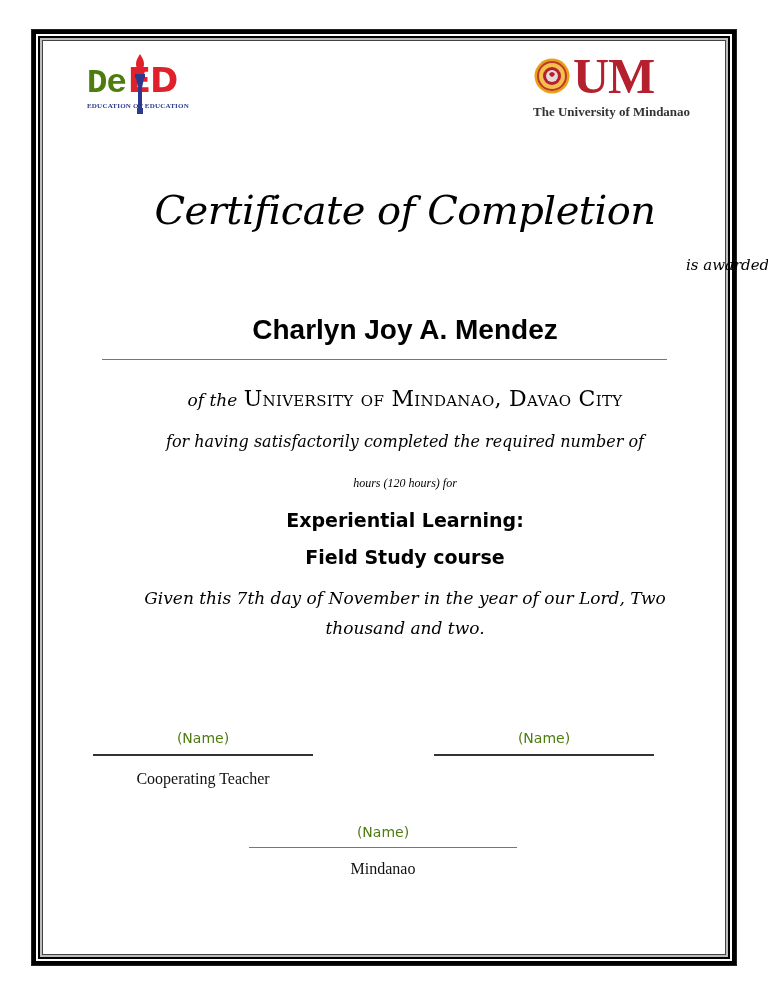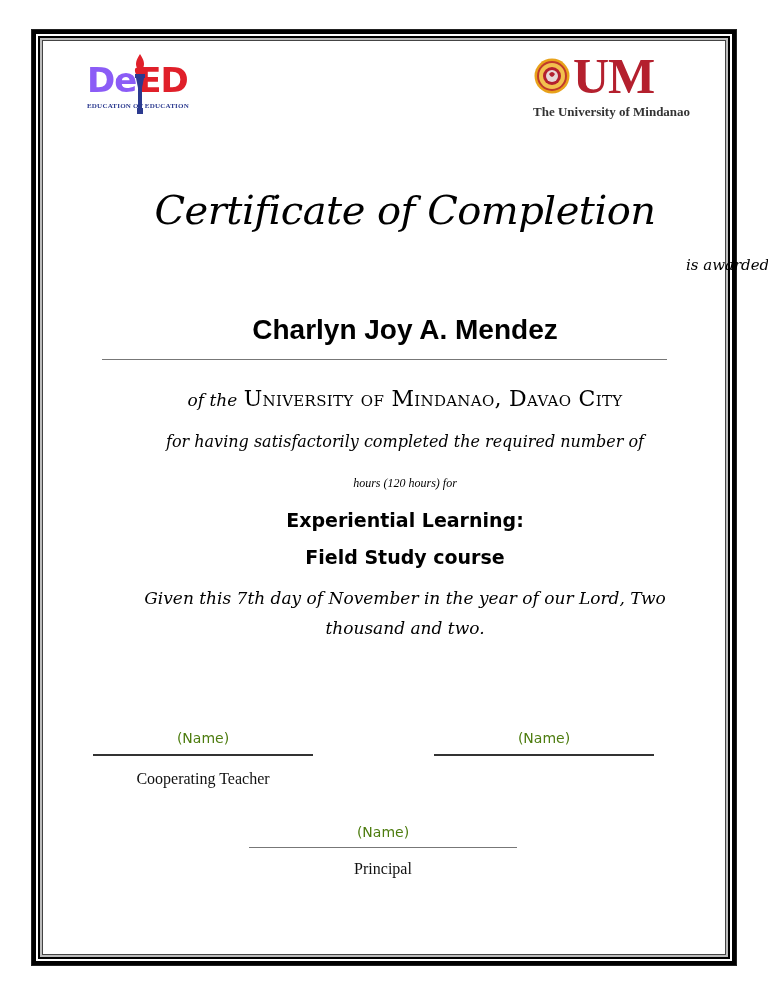--- a/index.html
+++ b/index.html
@@ -16,7 +16,7 @@
     
     .logo-deped { position: absolute; left: 87px; top: 52px; width: 132px; height: 66px; }
     .deped-word { position: absolute; left: 0; top: 10px; font-family: "DejaVu Sans", sans-serif; font-weight: bold; font-size: 34px; letter-spacing: -1px; line-height: 36px; white-space: nowrap; }
-    .deped-de { color: #8b5cf6; }
+    .deped-de { color: #4d7c0f; font-family: Liberation Mono, monospace; }
     .deped-ed { color: #e0202a; margin-left: 2px; }
     .deped-torch { position: absolute; left: 45px; top: 0; width: 16px; height: 64px; }
     .deped-sub { position: absolute; left: 0; top: 50px; font-family: "Liberation Serif", serif; font-weight: bold; font-size: 7px; color: #2b3a8f; letter-spacing: 0.2px; white-space: nowrap; }

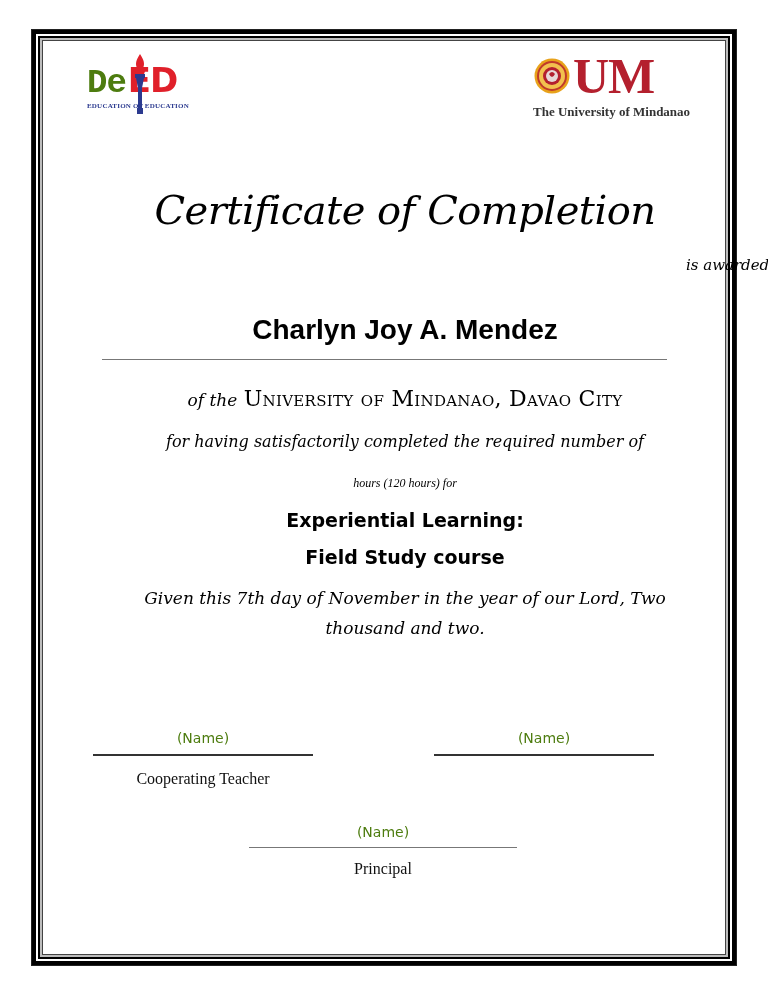--- a/index.html
+++ b/index.html
@@ -122,7 +122,7 @@
 <div class="sig sig-bottom">
   <div class="sig-name">(Name)</div>
   <div class="sig-line thin"></div>
-  <div class="sig-role">Principal</div>
+  <div class="sig-role">Mindanao</div>
 </div>
 
 </body></html>

